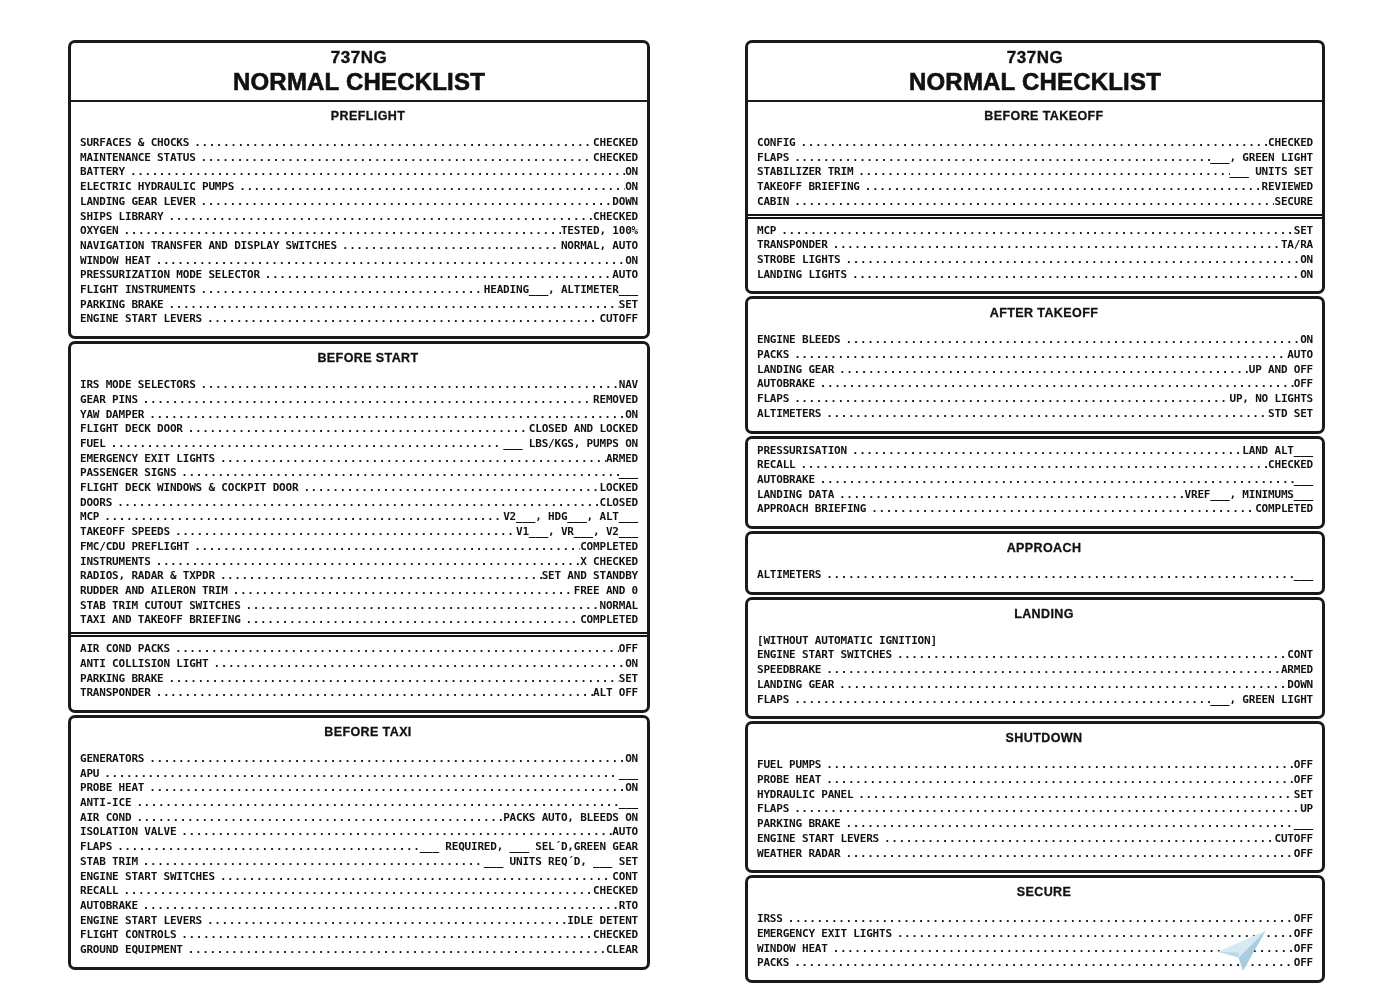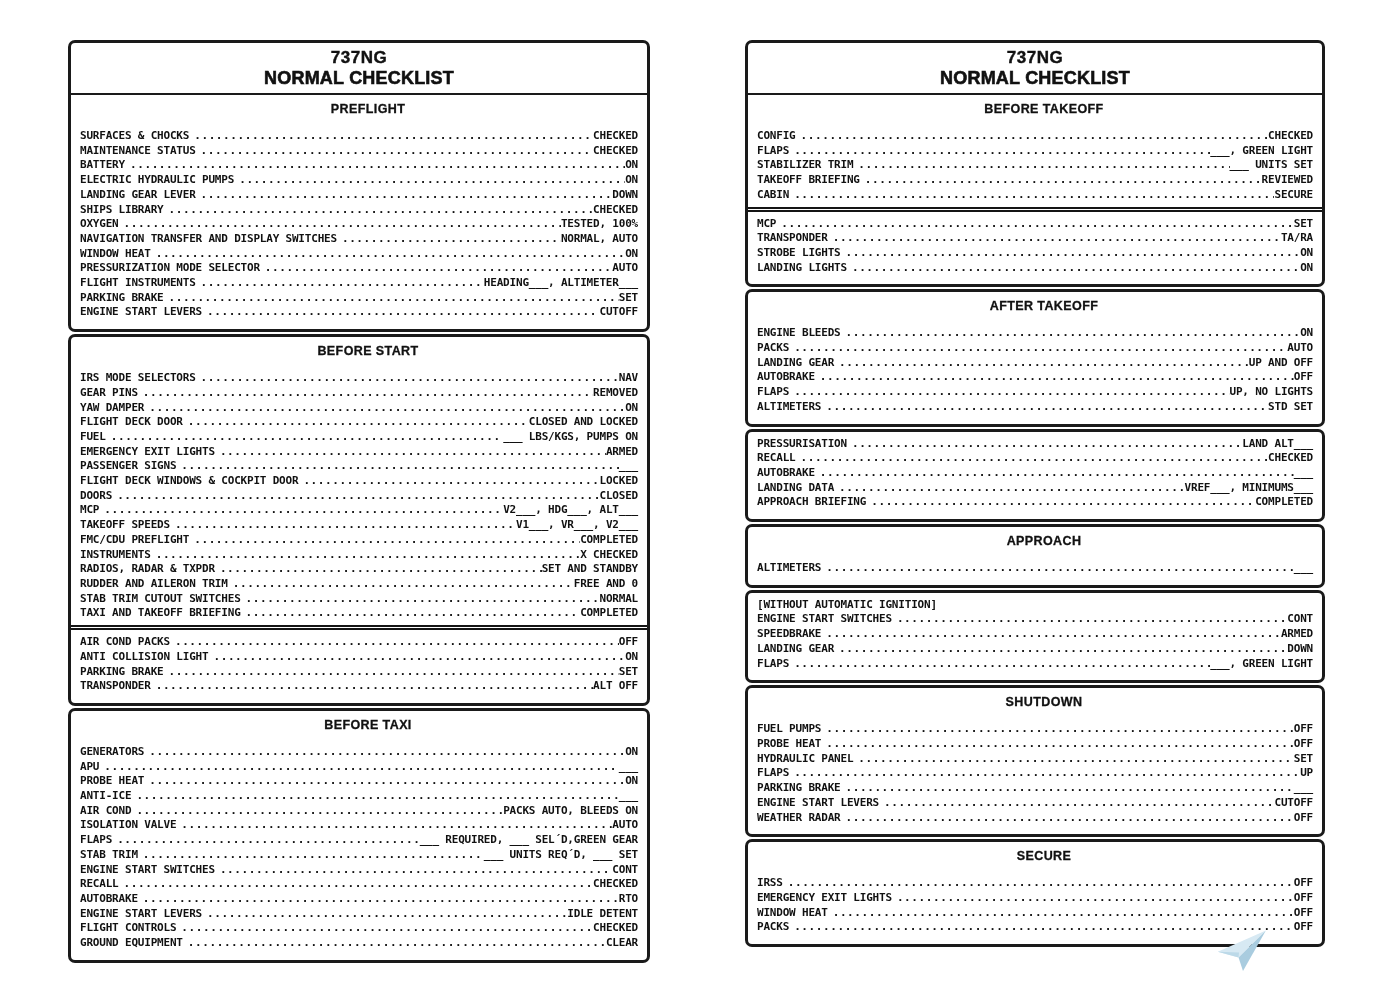--- a/index.html
+++ b/index.html
@@ -16,7 +16,7 @@
   }
   .title-block{text-align:center;padding:5px 0 4px 0;}
   .t1{font-size:17px;font-weight:bold;letter-spacing:0.5px;-webkit-text-stroke:0.4px #111;}
-  .t2{font-size:18px;font-weight:bold;letter-spacing:0.2px;-webkit-text-stroke:0.6px #111;}
+  .t2{font-size:24px;font-weight:bold;letter-spacing:0.2px;-webkit-text-stroke:0.6px #111;}
   .title-rule{border-top:2.5px solid #1a1a1a;}
   .section{padding:5px 0 9px 0;}
   .sec-header{

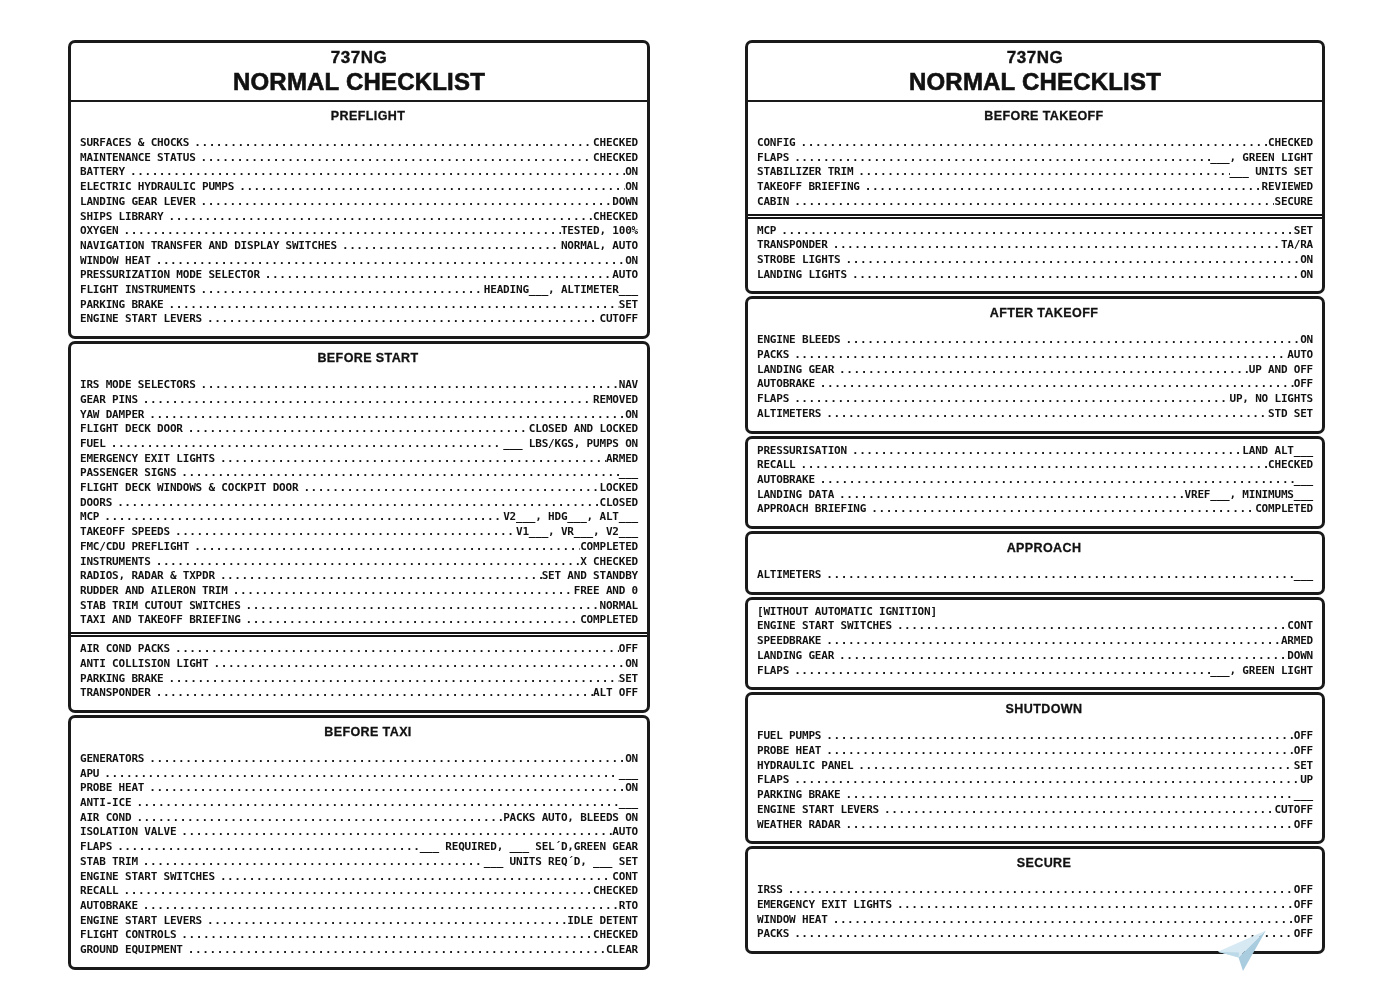--- a/index.html
+++ b/index.html
@@ -449,6 +449,7 @@
     </div>
     <div class="box">
       <div class="section">
+        <div class="sec-header">LANDING</div>
         <div class="rows">
           <div class="row note">
             <span class="lbl">[WITHOUT AUTOMATIC IGNITION]</span>

